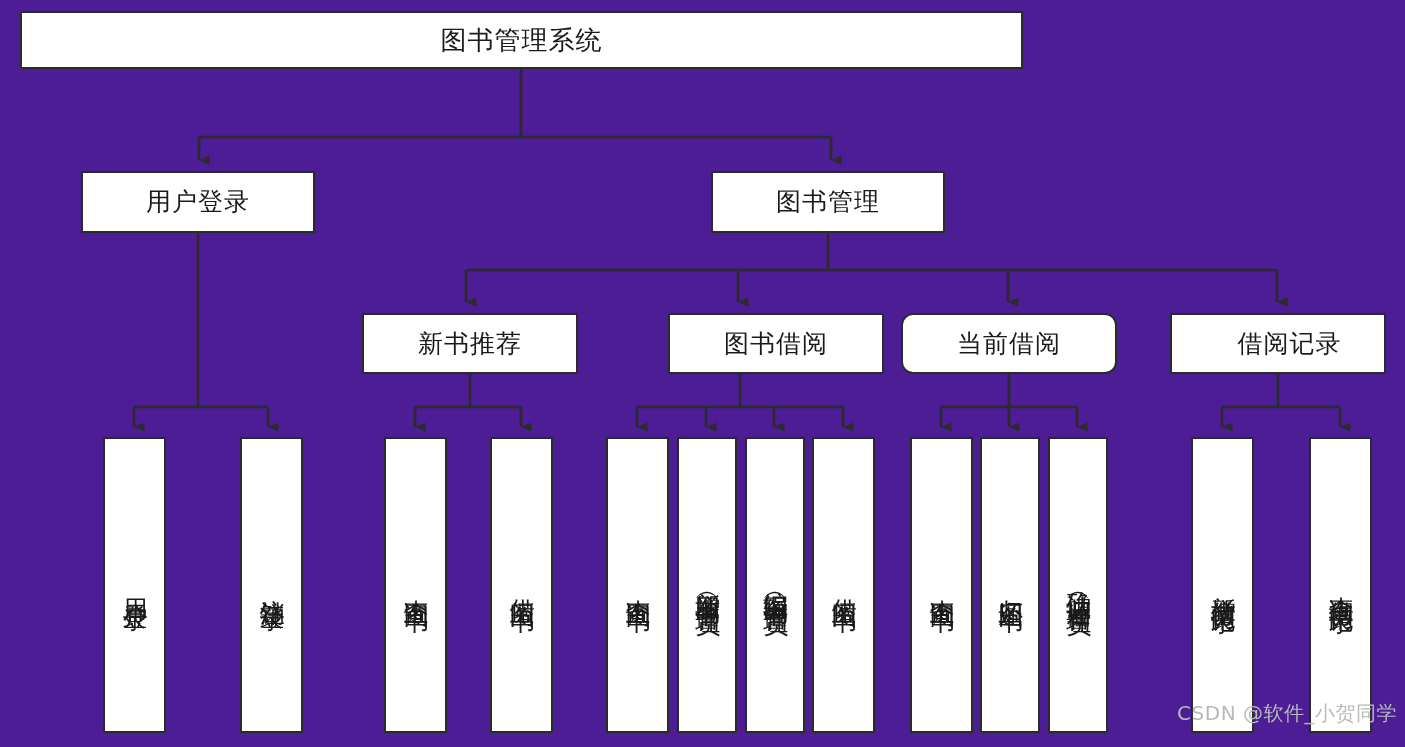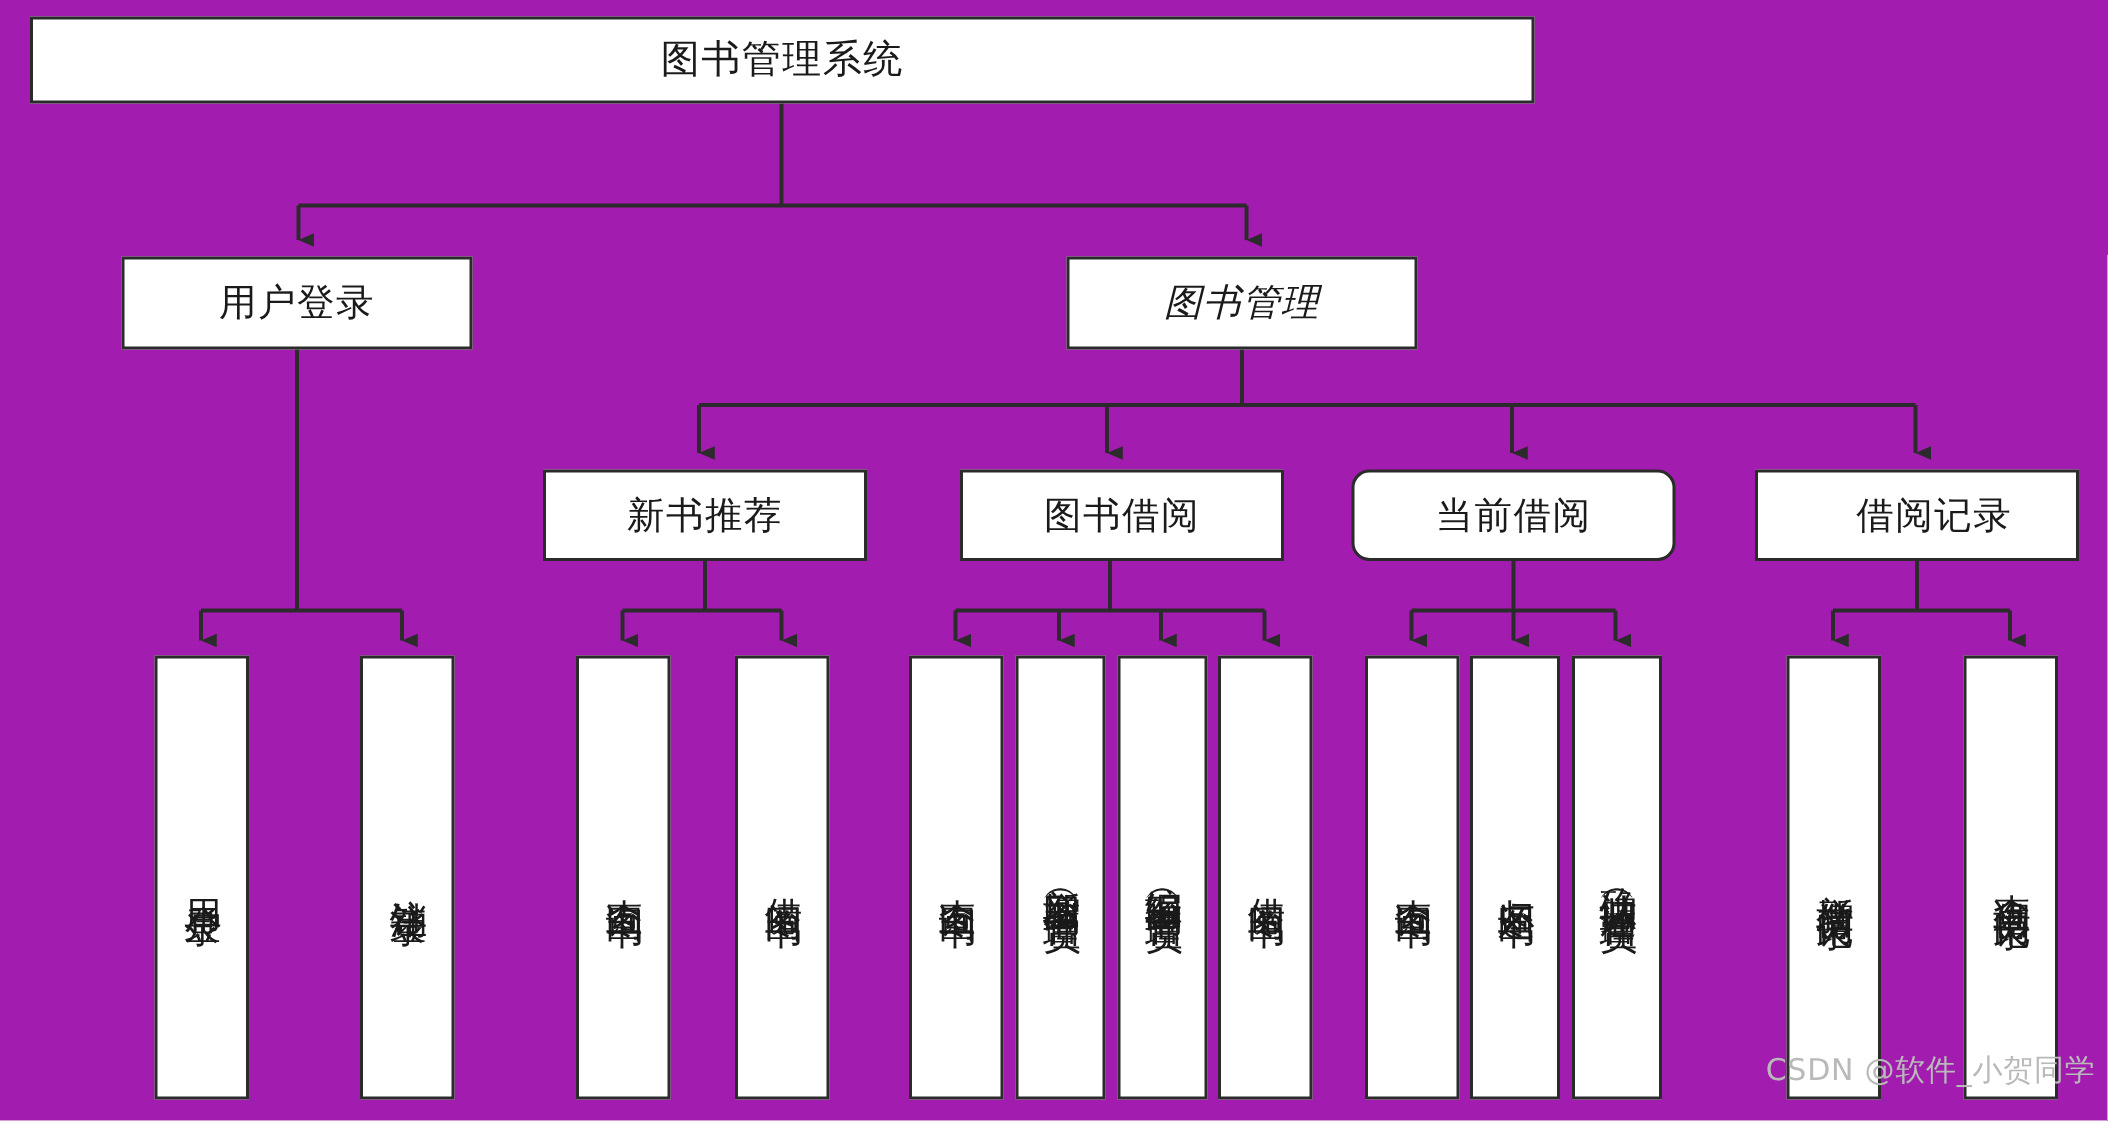--- a/index.html
+++ b/index.html
@@ -14,7 +14,7 @@
     position: relative;
     width: 1405px;
     height: 747px;
-    background: #a21caf;
+    background: #4c1d95;
     overflow: hidden;
   }
   svg#wires {

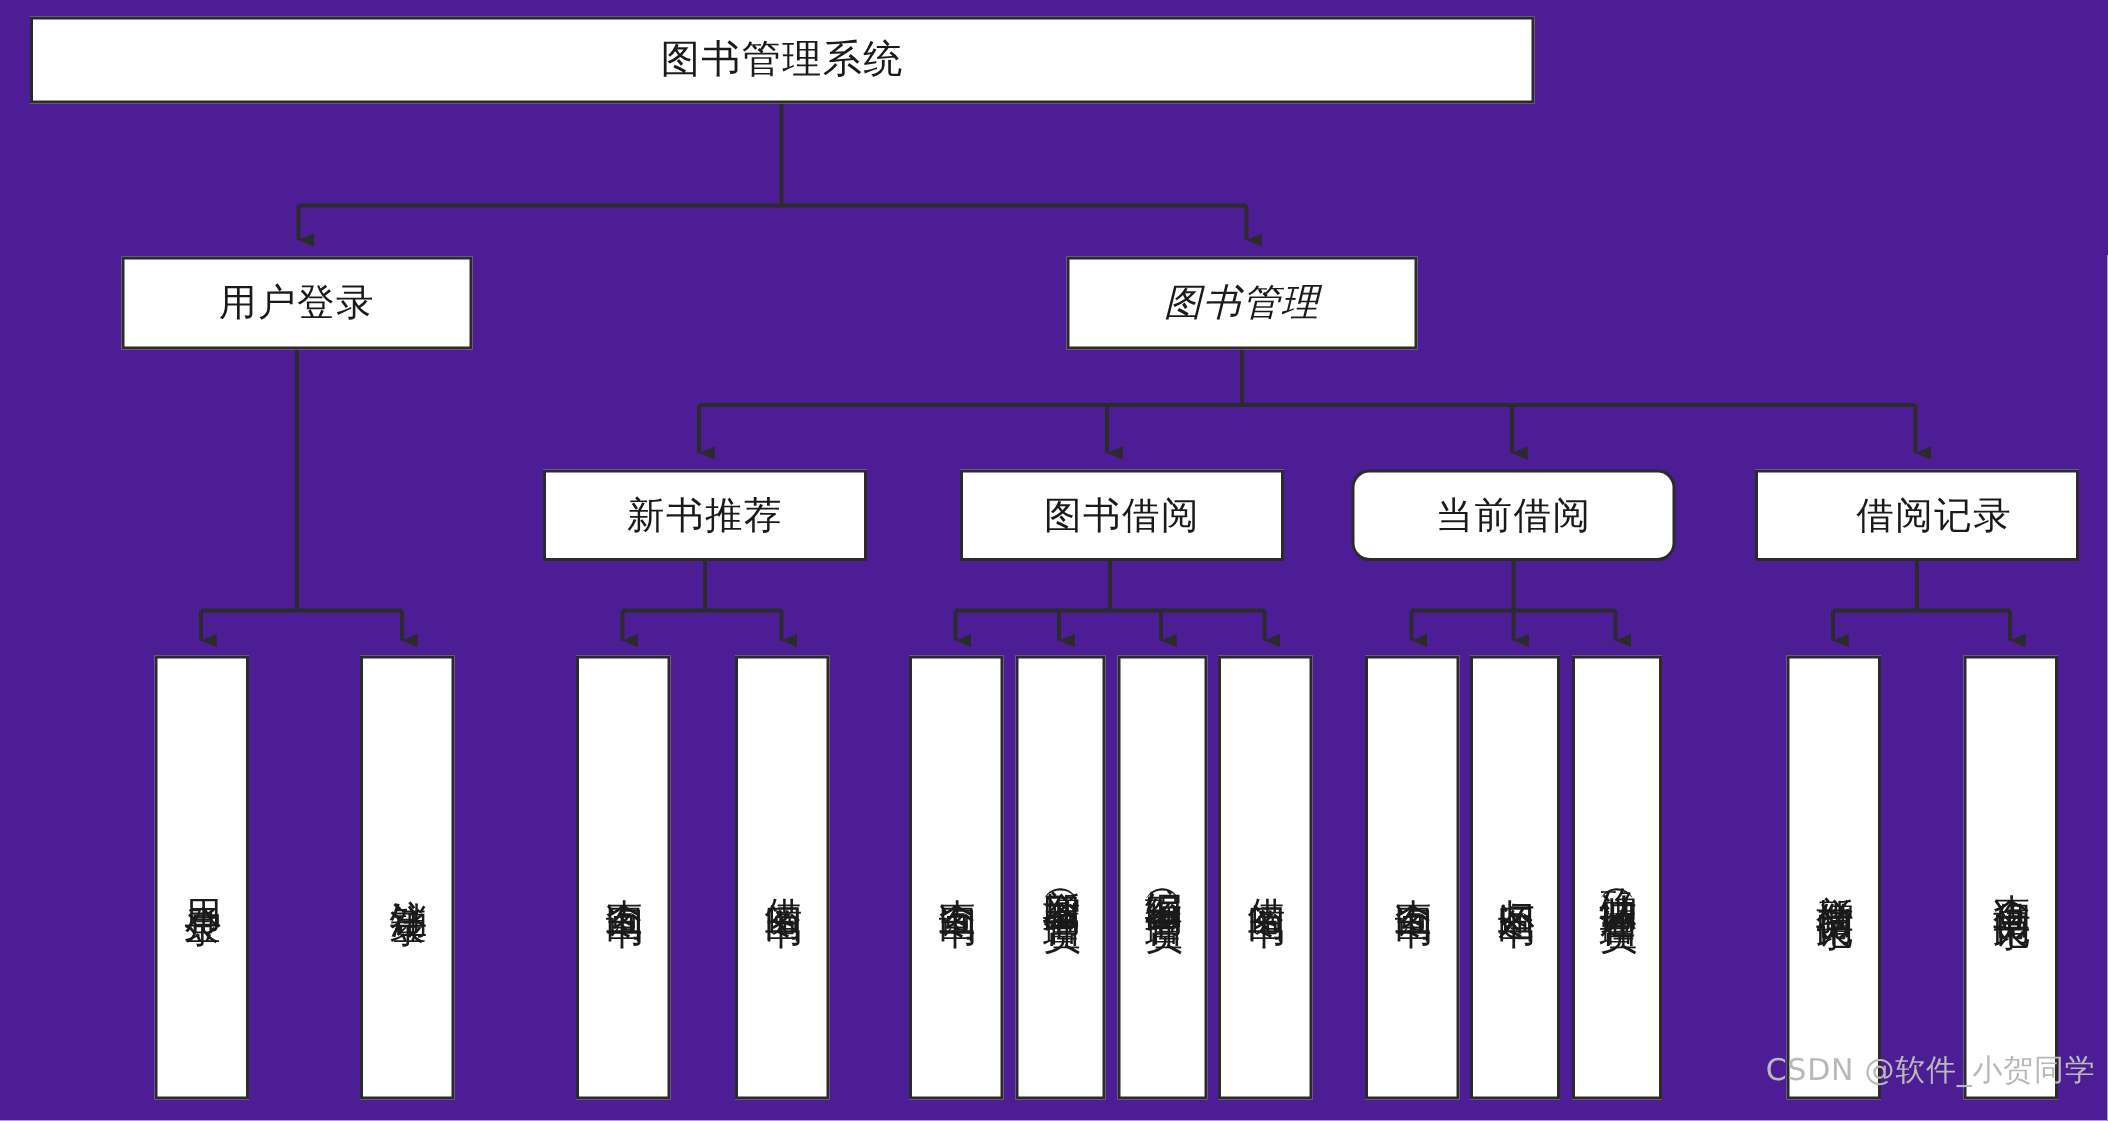--- a/index.html
+++ b/index.html
@@ -129,7 +129,7 @@
   <div class="node h" style="left:81px; top:171px; width:234px; height:62px;">
     <span>用户登录</span>
   </div>
-  <div class="node h" style="left:711px; top:171px; width:234px; height:62px;font-style:italic;">
+  <div class="node h" style="left:711px; top:171px; width:234px; height:62px;">
     <span>图书管理</span>
   </div>
 

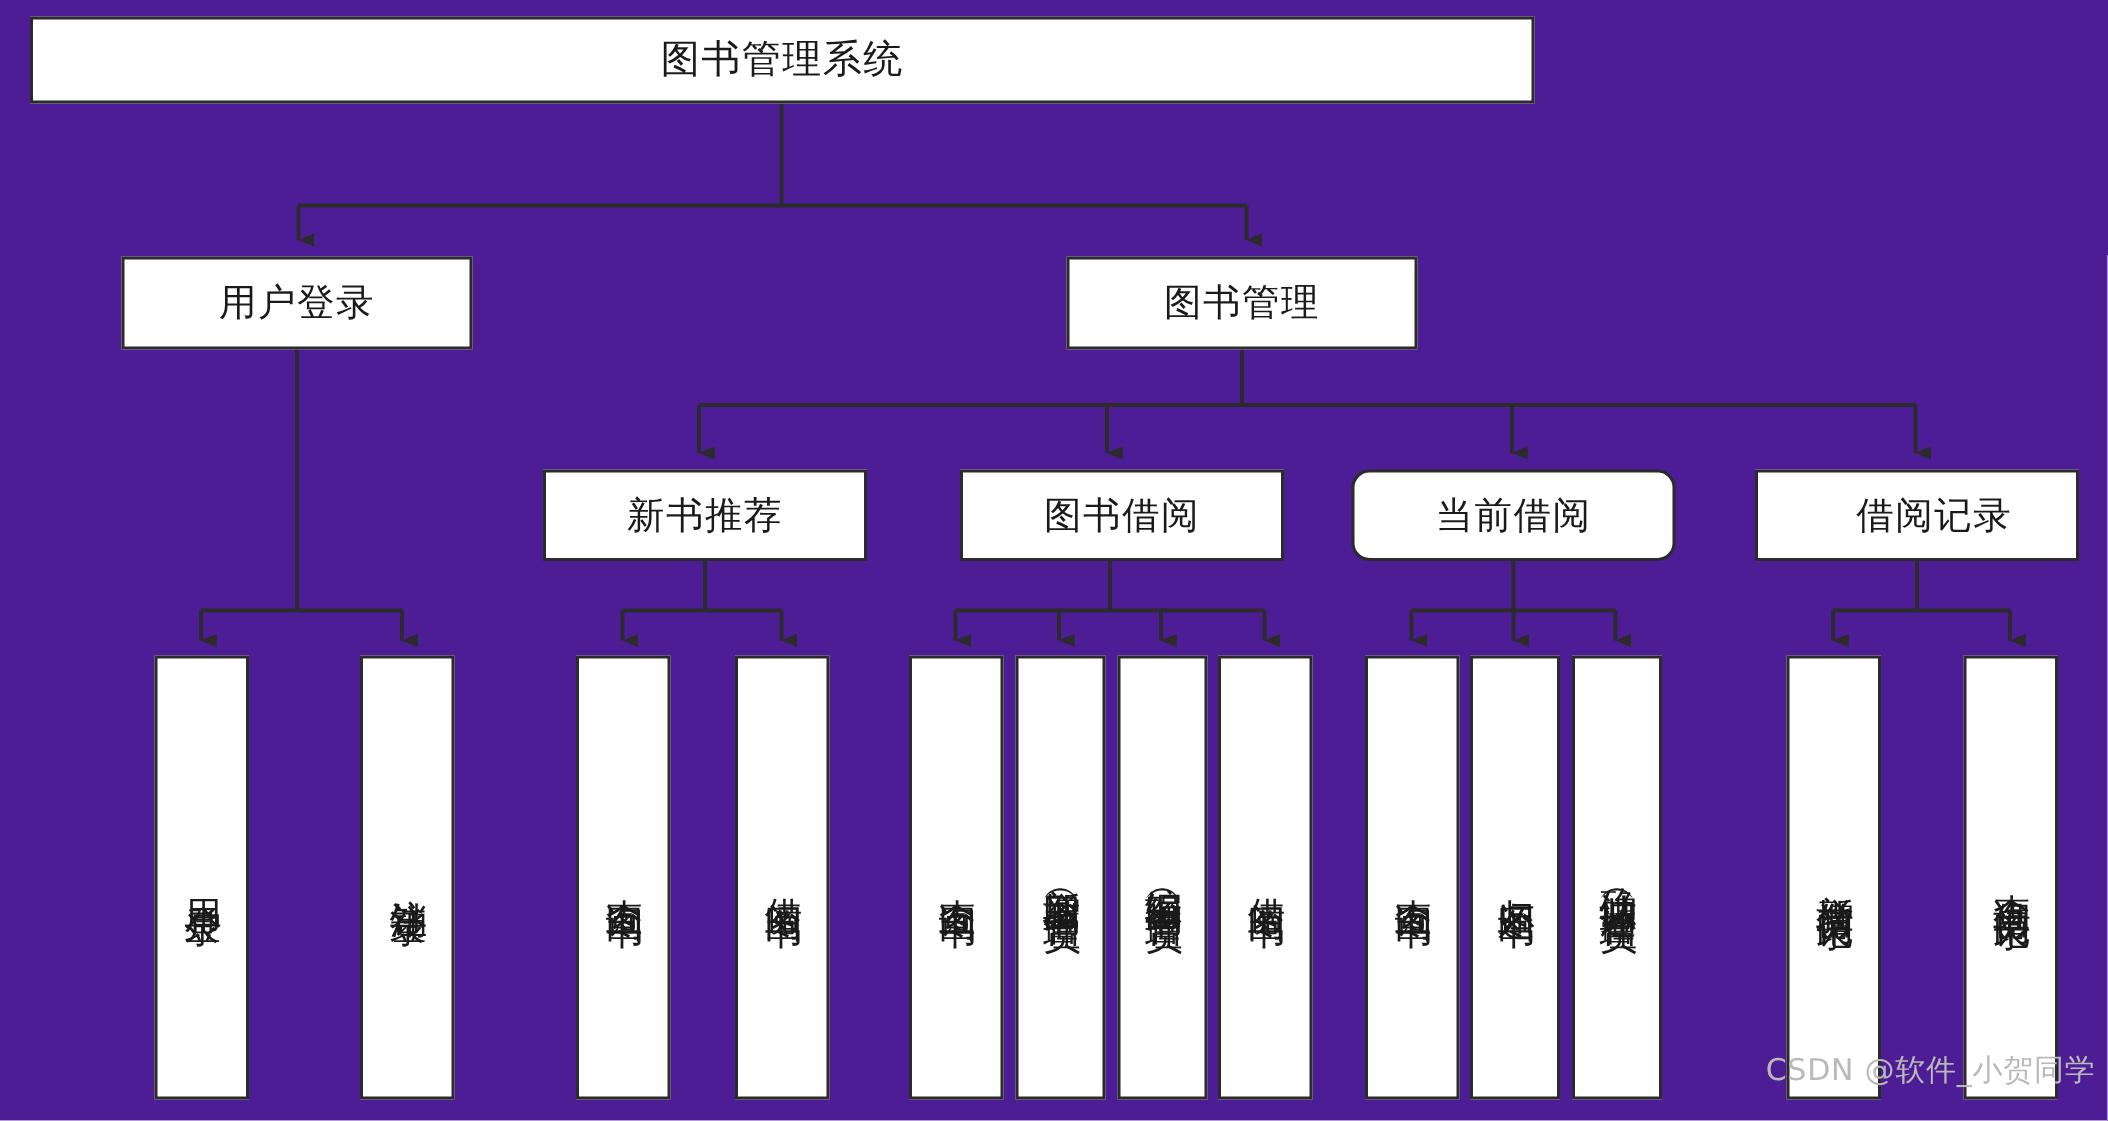--- a/index.html
+++ b/index.html
@@ -136,7 +136,7 @@
   <div class="node h" style="left:362px; top:313px; width:216px; height:61px;">
     <span>新书推荐</span>
   </div>
-  <div class="node h" style="left:640px; top:313px; width:216px; height:61px;">
+  <div class="node h" style="left:668px; top:313px; width:216px; height:61px;">
     <span>图书借阅</span>
   </div>
   <div class="node h" style="left:901px; top:313px; width:216px; height:61px;border-radius:12px;">

